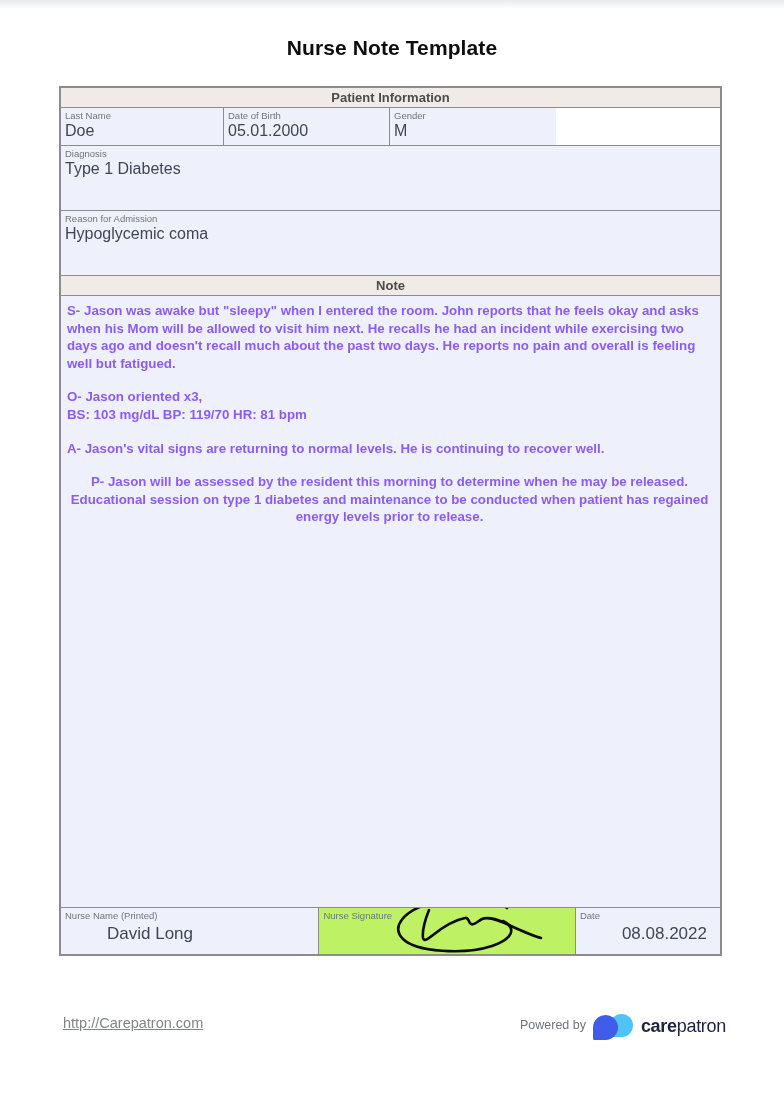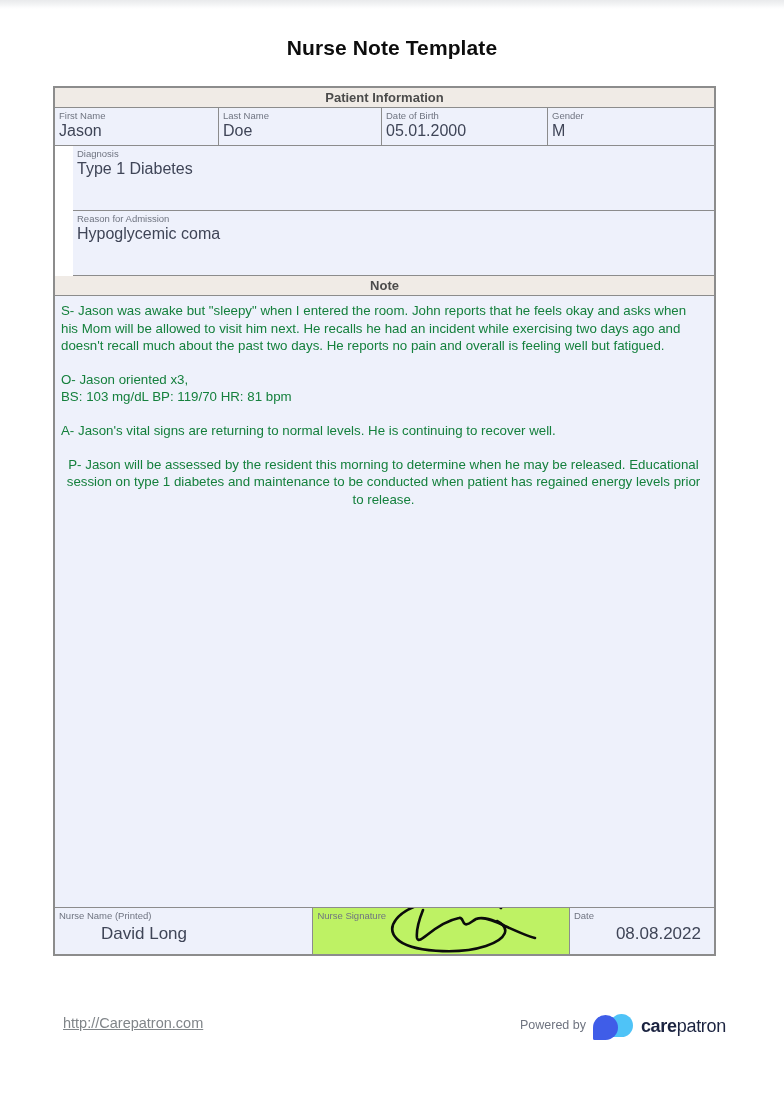--- a/index.html
+++ b/index.html
@@ -47,7 +47,7 @@
   
   .form {
     position: absolute;
-    left: 53px;
+    left: 59px;
     top: 86px;
     width: 663px;
     border: 2px solid #8c8c8c;

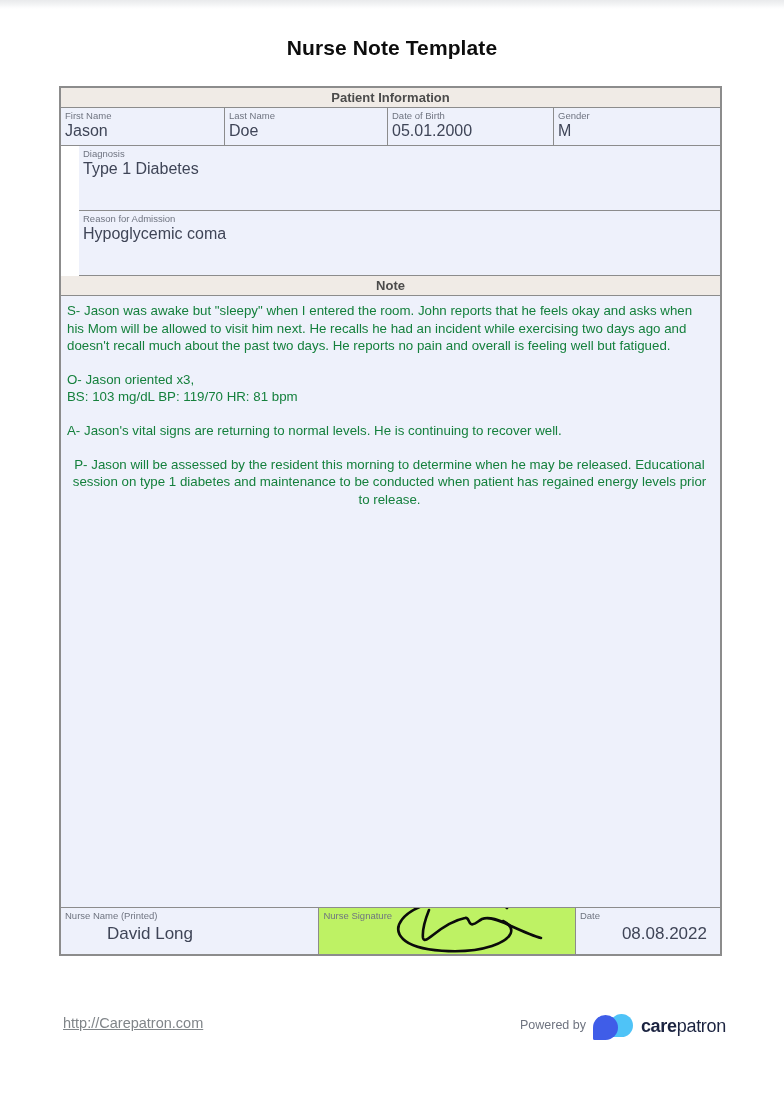--- a/index.html
+++ b/index.html
@@ -220,10 +220,6 @@
     <div class="section-head">Patient Information</div>
 
     <div class="row info-row">
-      <div class="cell q1">
-        <div class="cell-label">First Name</div>
-        <div class="cell-value">Jason</div>
-      </div>
       <div class="cell q2">
         <div class="cell-label">Last Name</div>
         <div class="cell-value">Doe</div>

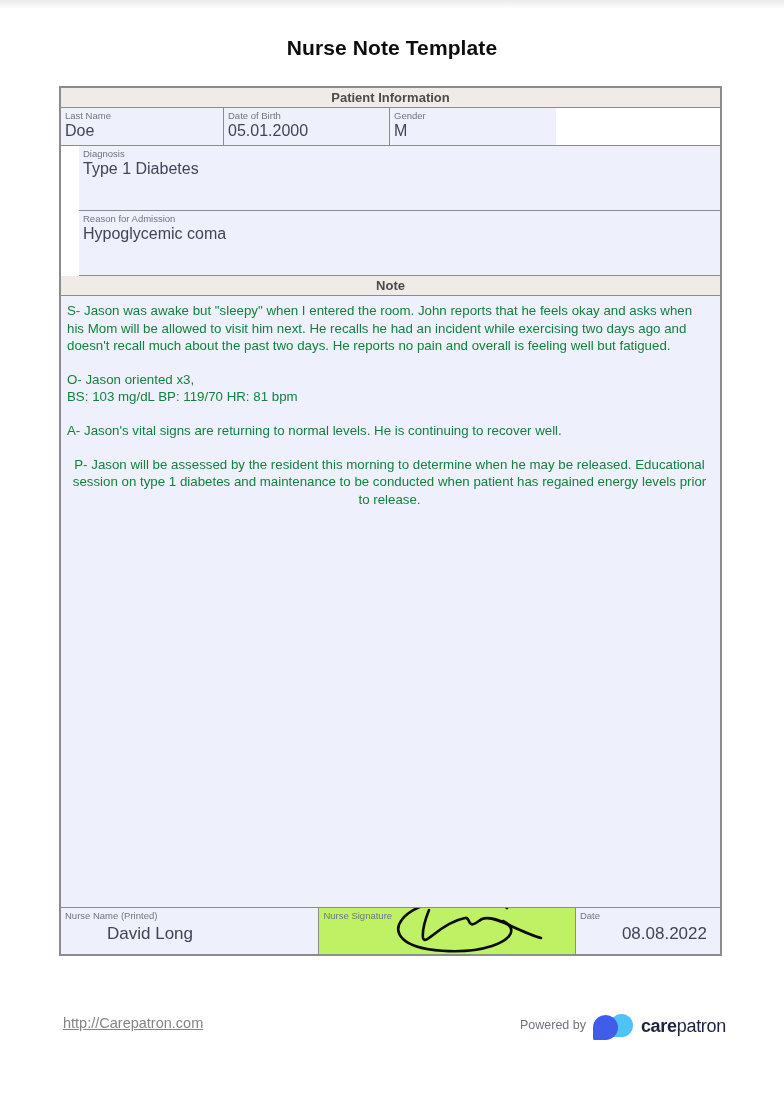--- a/index.html
+++ b/index.html
@@ -109,7 +109,7 @@
   .info-row { height: 38px; }
 
   .full { width: 100%; }
-  .block-row { height: 65px; margin-left: 18px; }
+  .block-row { height: 65px; }
 
   
   .note-body {

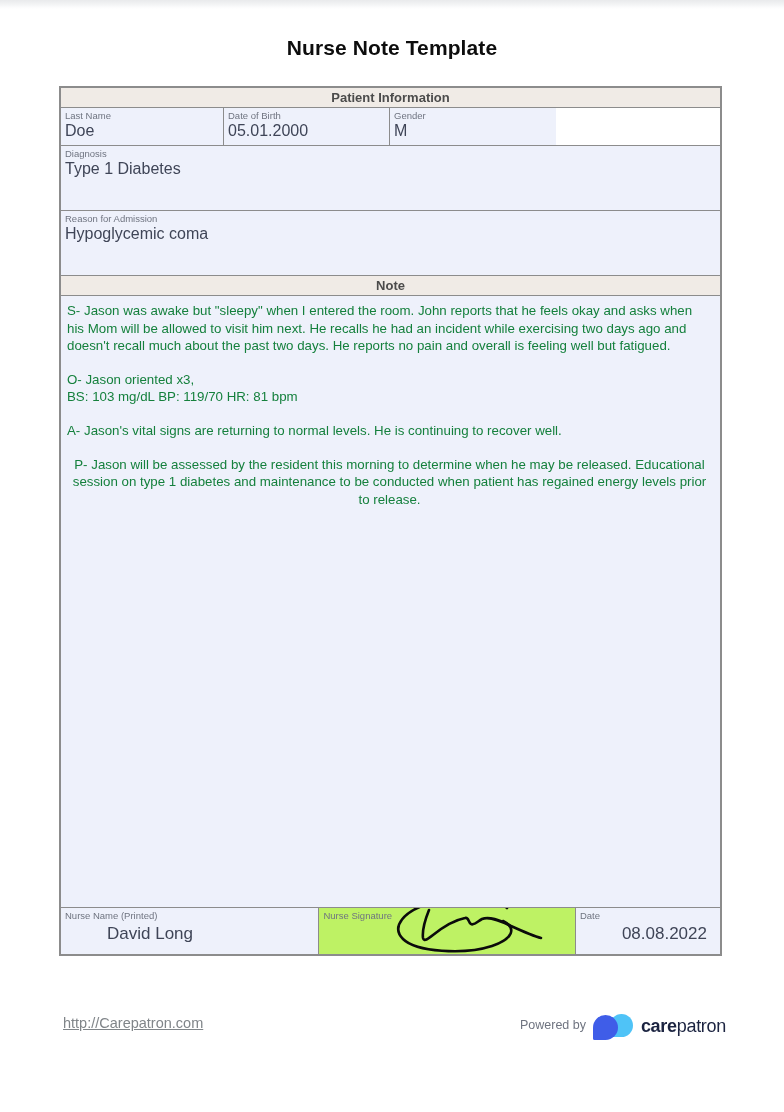--- a/index.html
+++ b/index.html
@@ -119,8 +119,9 @@
     padding: 6px 8px 0 6px;
     font-size: 13.3px;
     line-height: 17.6px;
-    color: #15803d;
+    color: #8b5cf6;
     border-bottom: 1px solid #8c8c8c;
+    font-weight: bold;
   }
   .note-para { margin: 0 0 16px 0; }
   .note-para.tight { margin-bottom: 0; }

